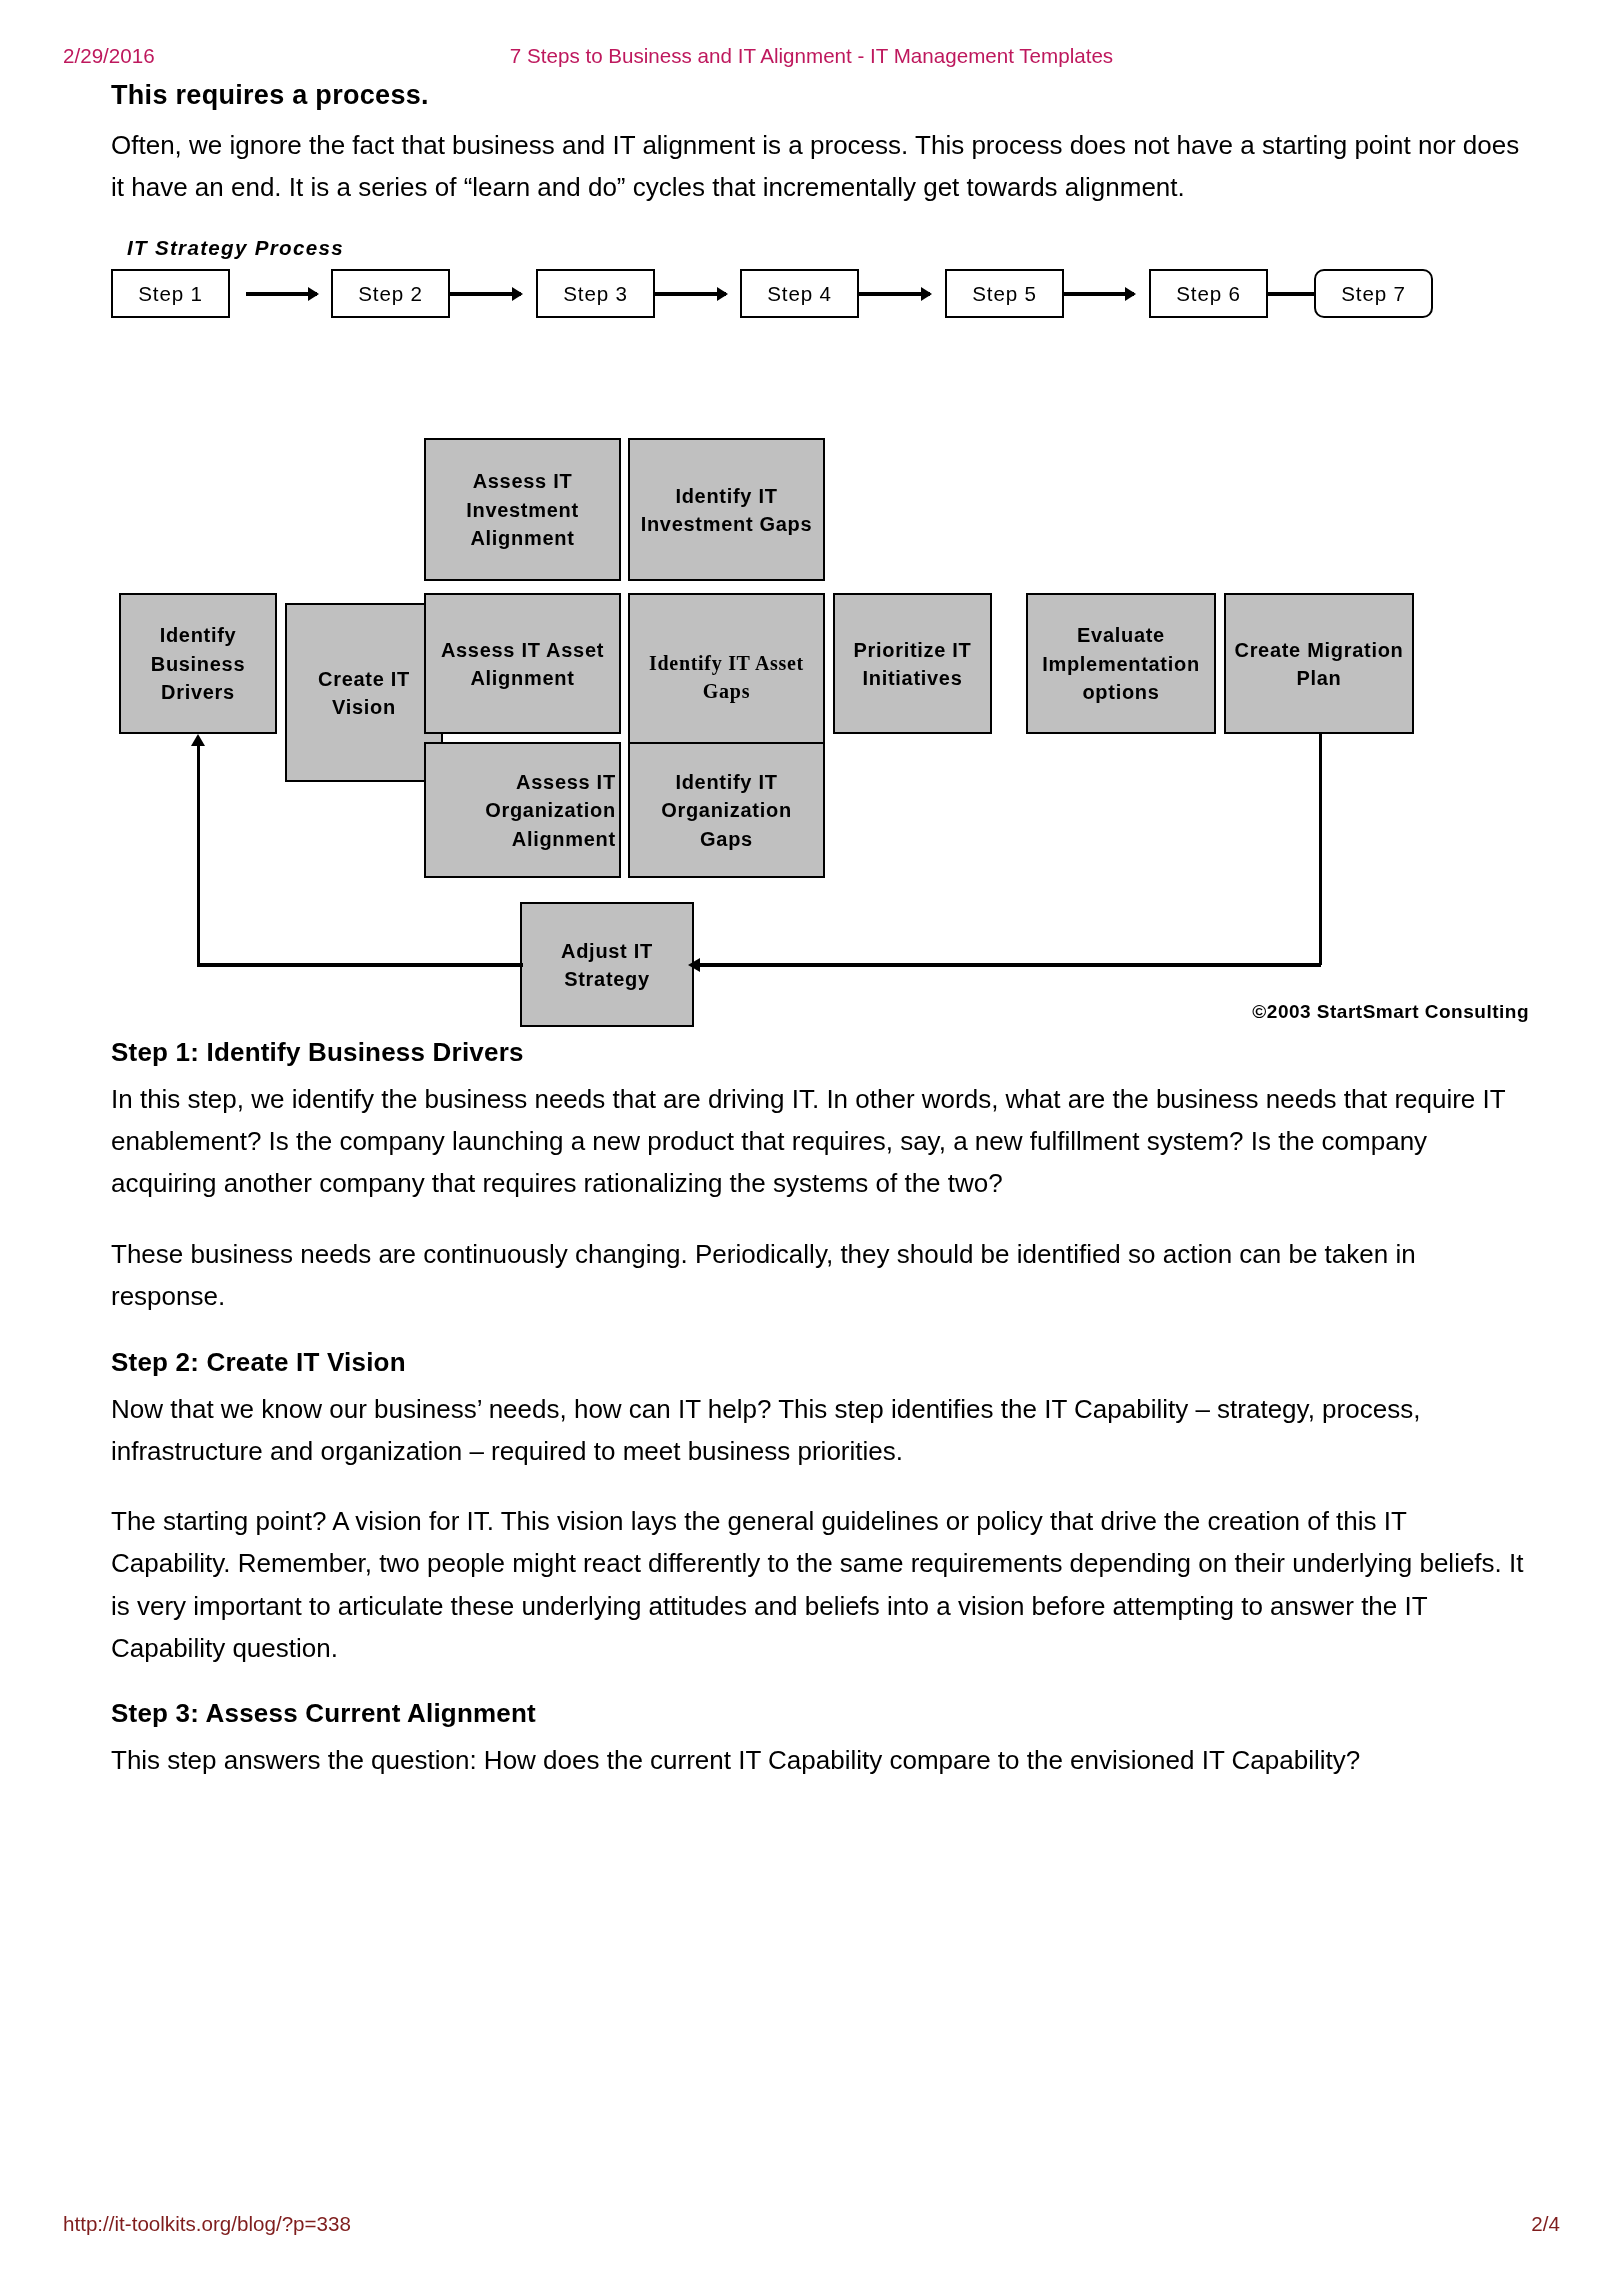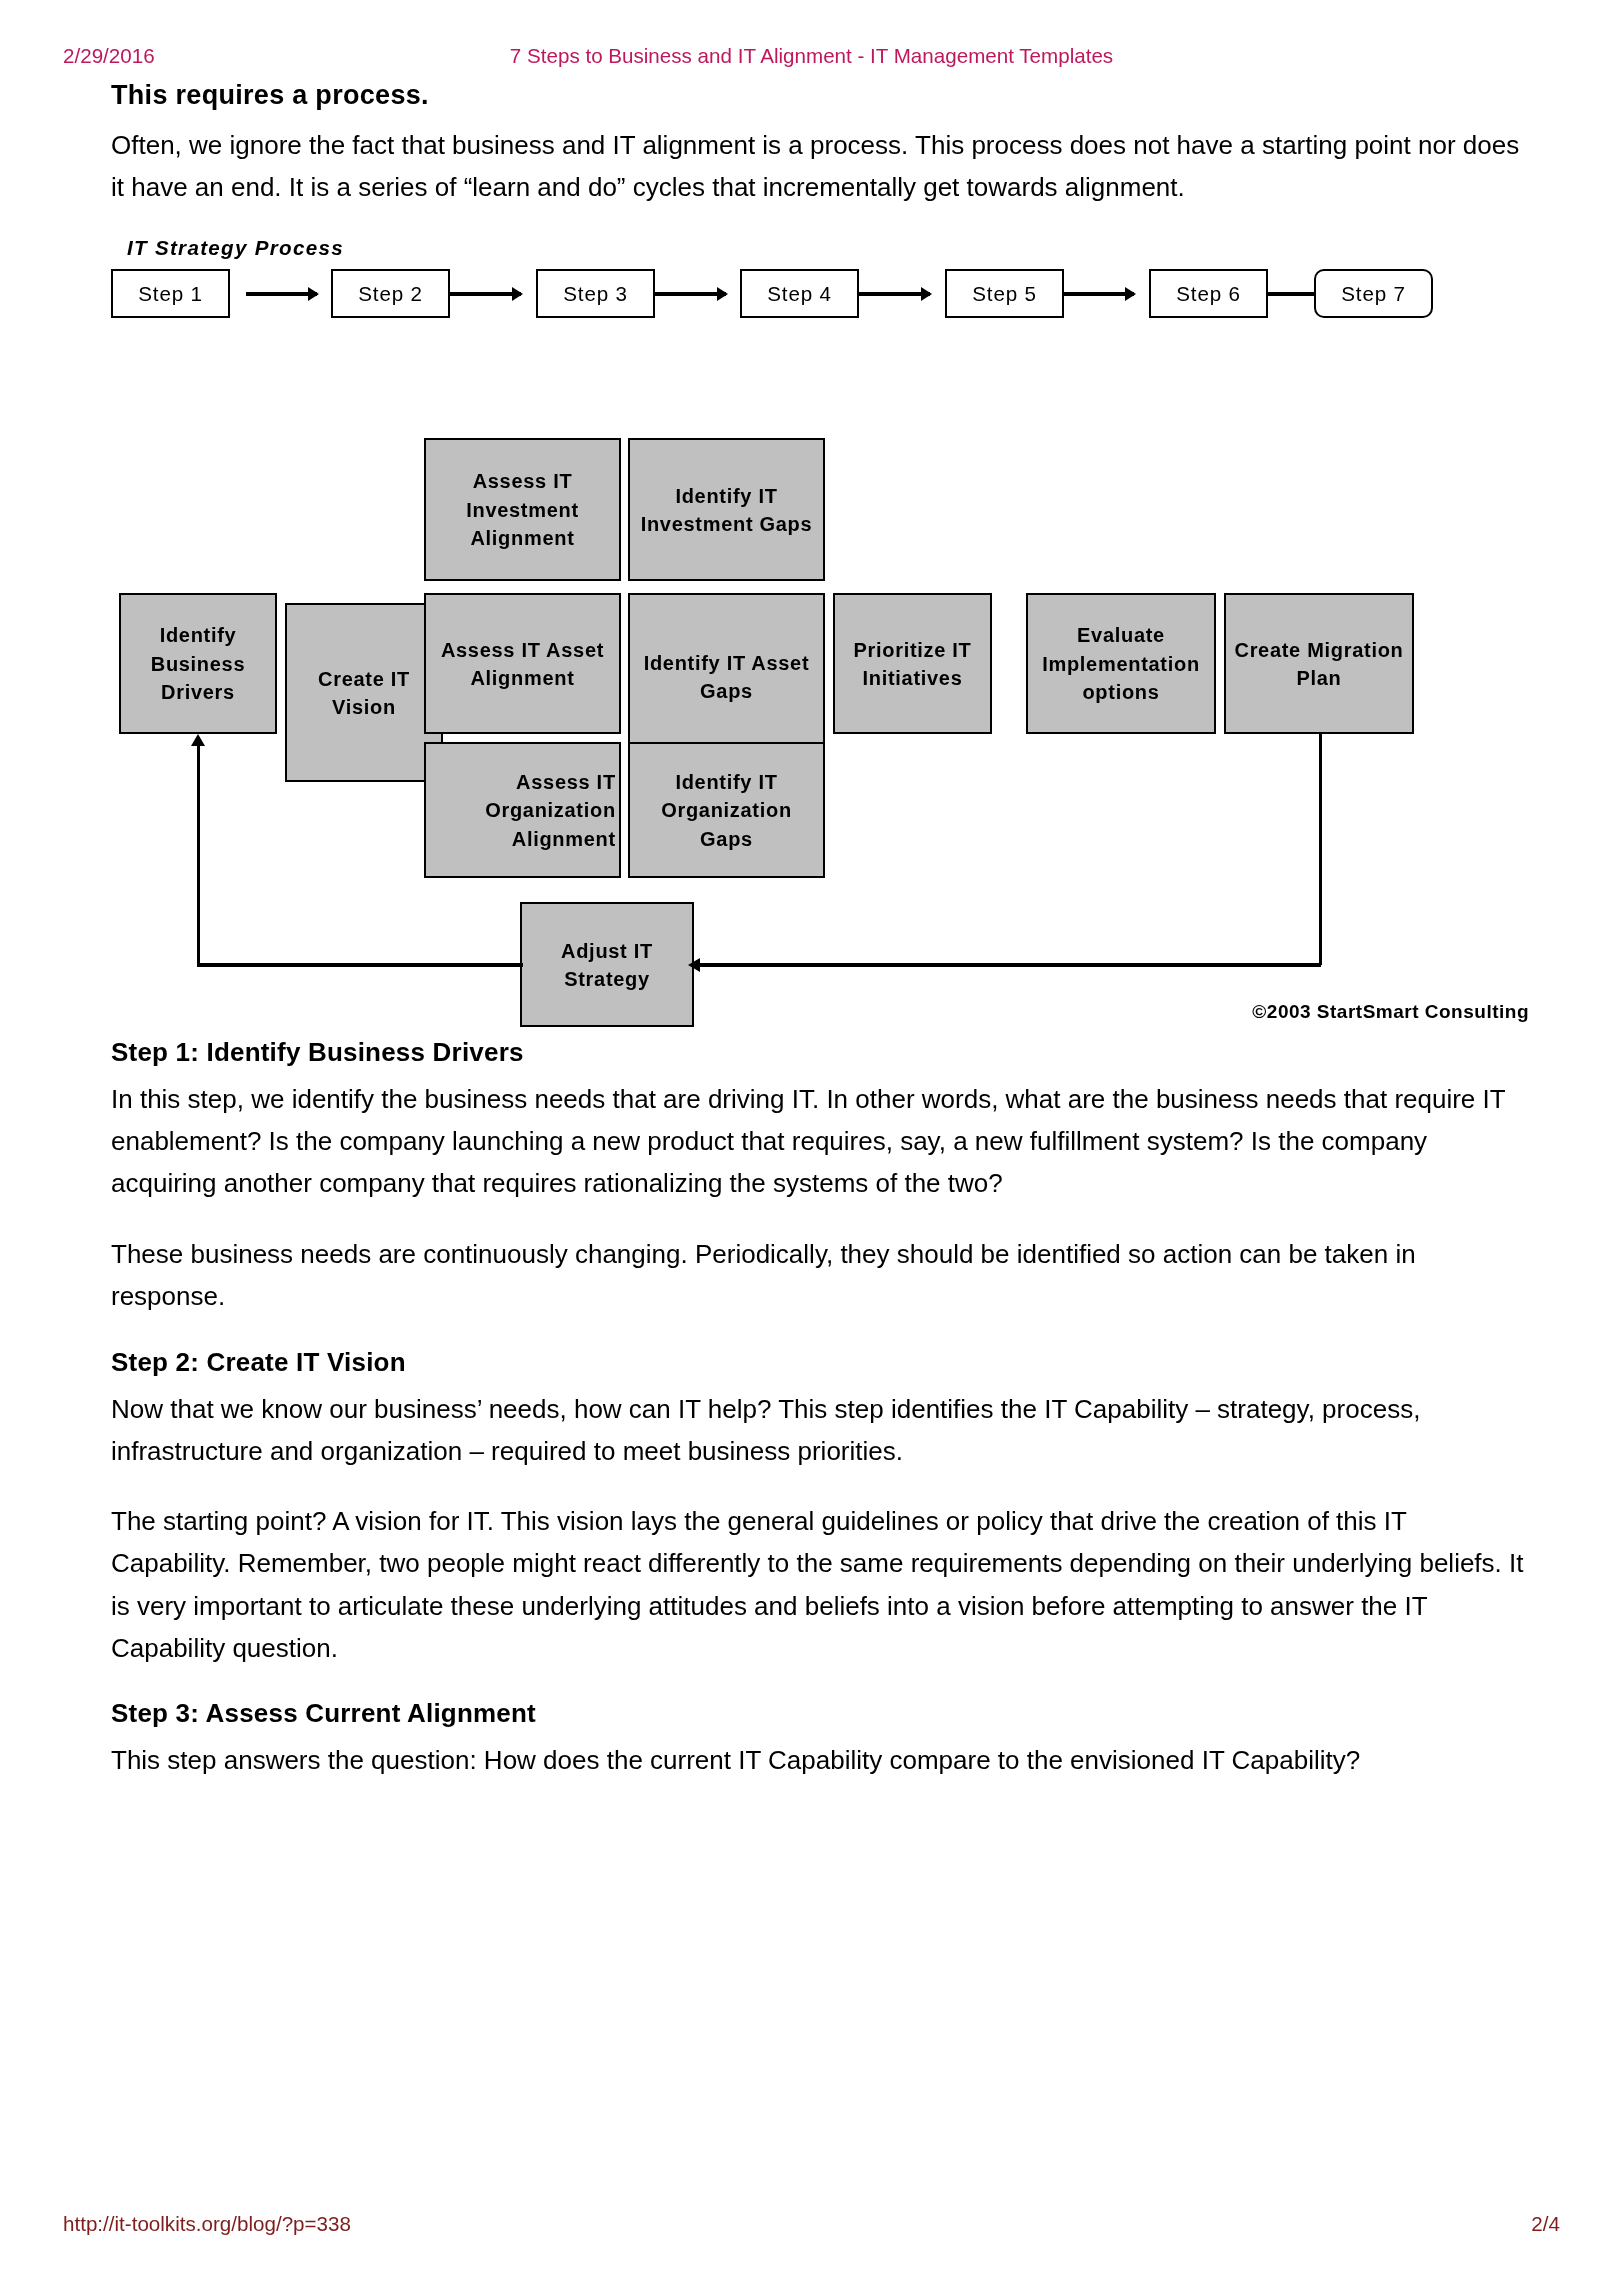--- a/index.html
+++ b/index.html
@@ -223,7 +223,7 @@
       <div class="pbox" style="left:8px;   top:357px; width:158px; height:141px;">Identify Business Drivers</div>
       <div class="pbox" style="left:174px;  top:367px; width:158px; height:179px;">Create IT Vision</div>
       <div class="pbox" style="left:313px;  top:357px; width:197px; height:141px;">Assess IT Asset Alignment</div>
-      <div class="pbox" style="left:517px;  top:357px; width:197px; height:167px;">Identify IT Asset Gaps</div>
+      <div class="pbox" style="left:517px;  top:357px; width:197px; height:167px;font-family:Liberation Serif, serif;">Identify IT Asset Gaps</div>
       <div class="pbox" style="left:722px;  top:357px; width:159px; height:141px;">Prioritize IT Initiatives</div>
       <div class="pbox" style="left:915px; top:357px; width:190px; height:141px;">Evaluate Implementation options</div>
       <div class="pbox" style="left:1113px; top:357px; width:190px; height:141px;">Create Migration Plan</div>

